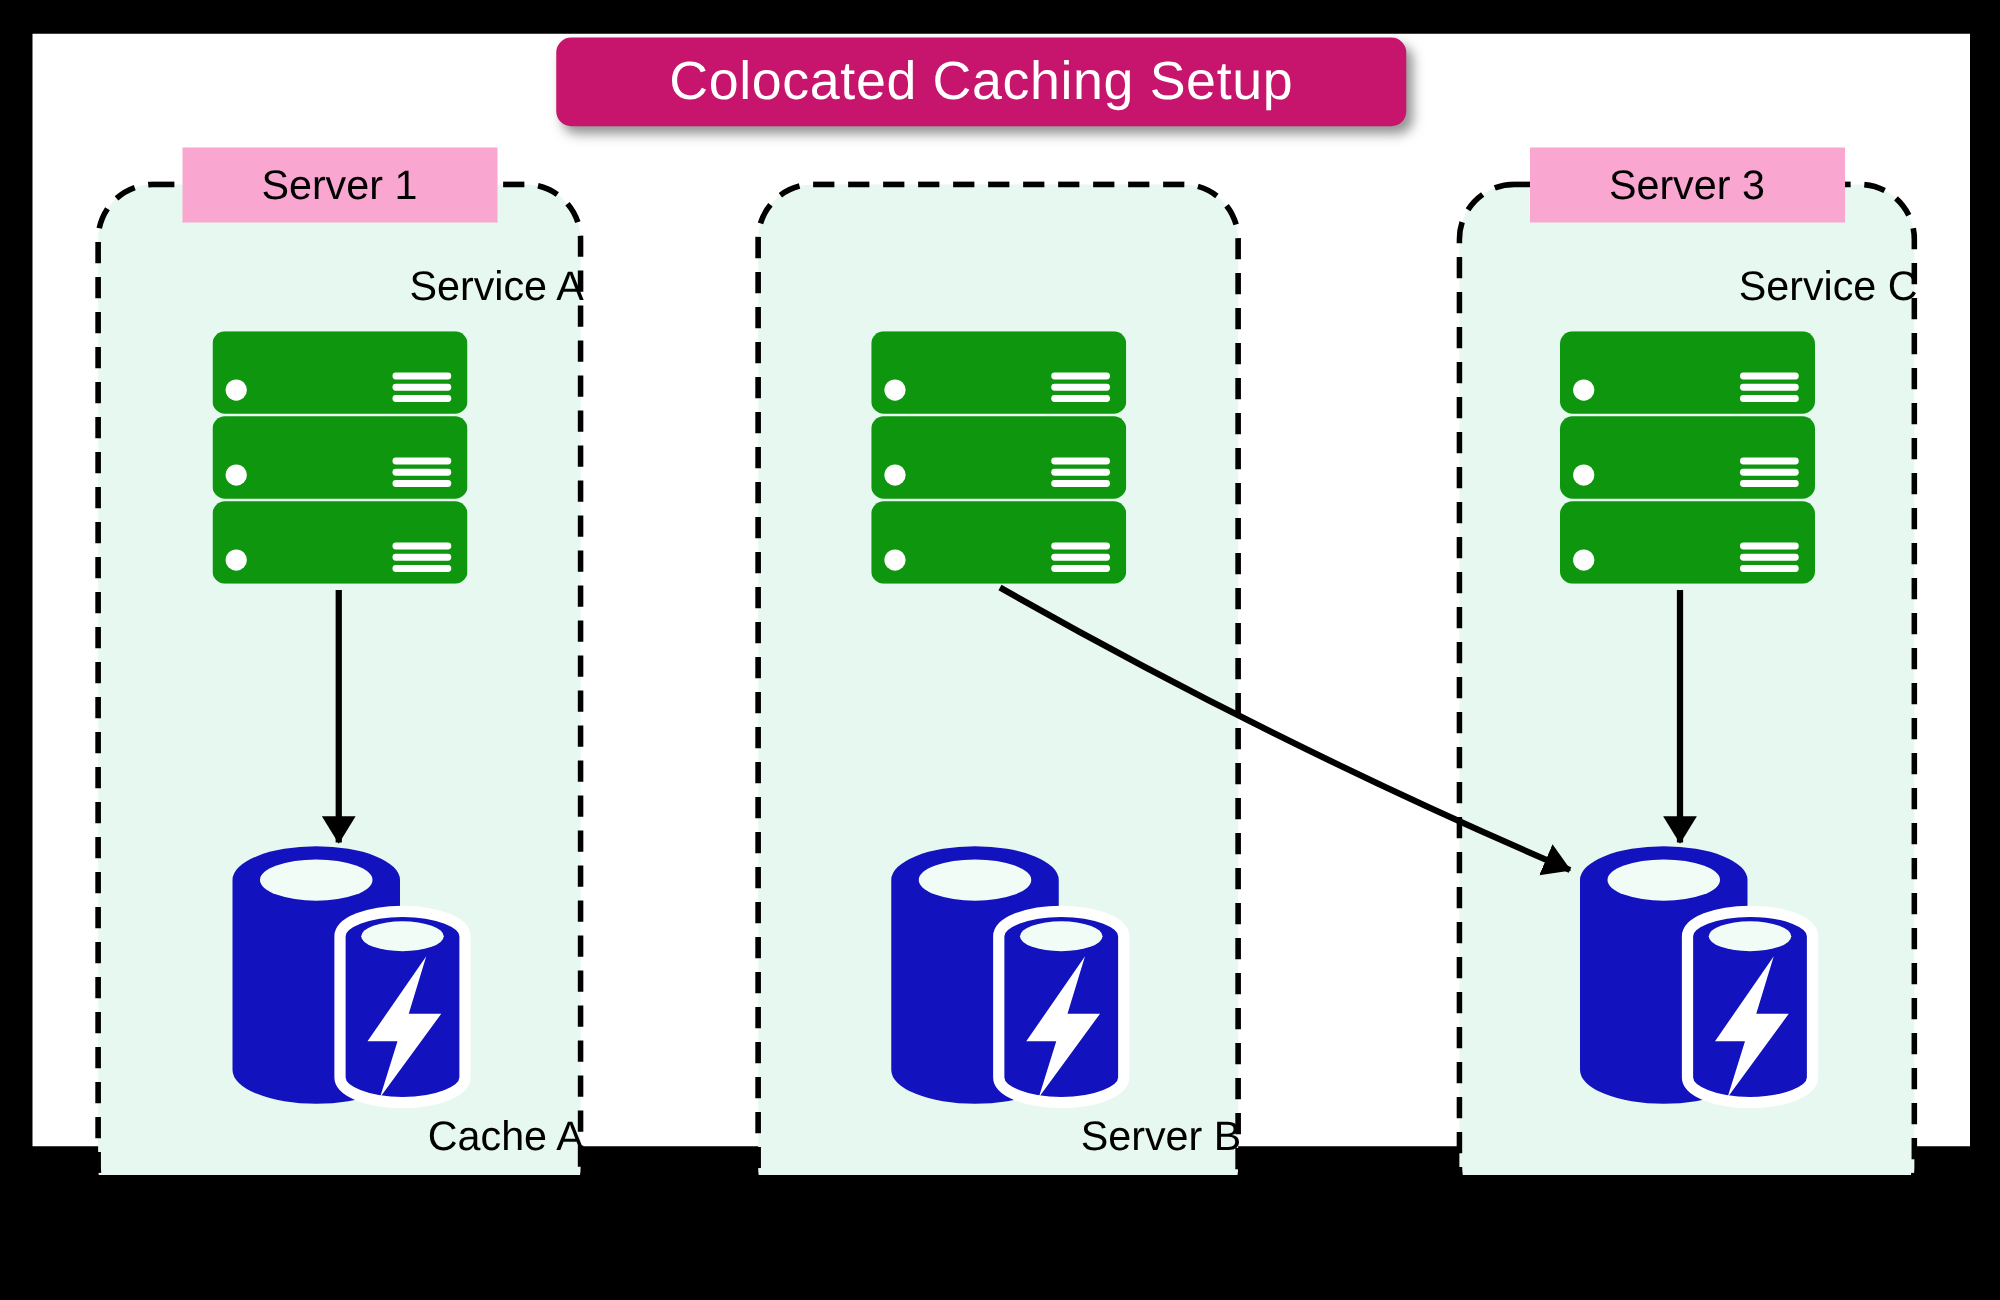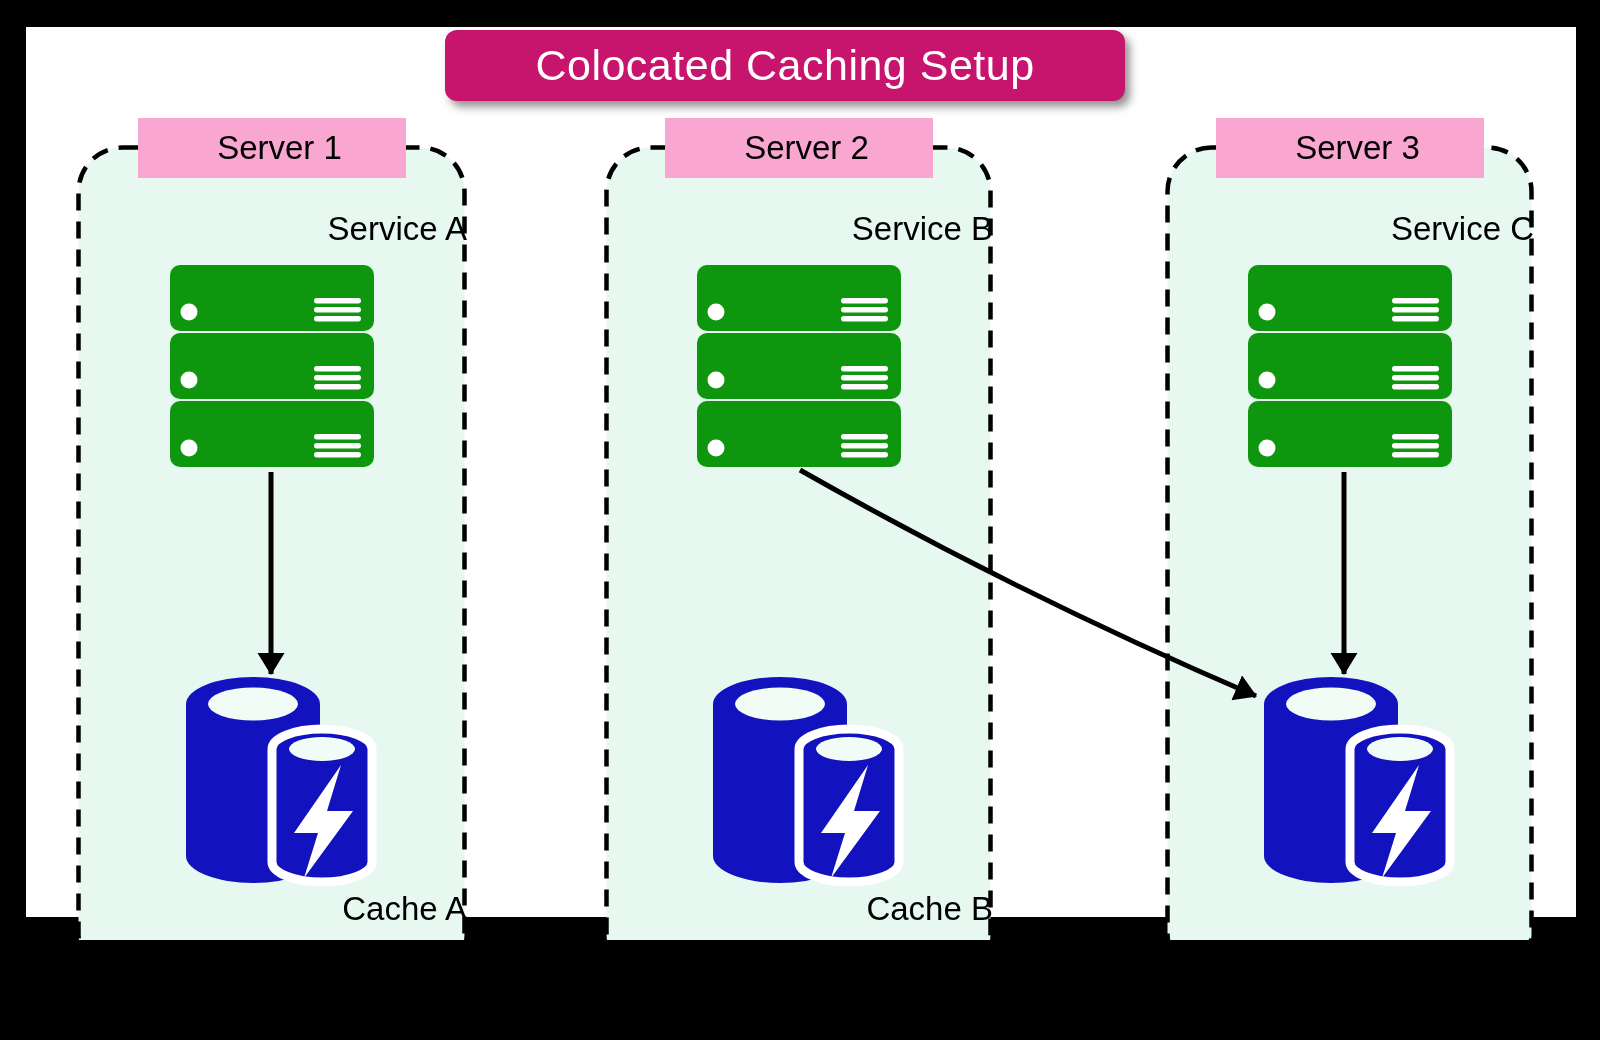--- a/index.html
+++ b/index.html
@@ -27,7 +27,7 @@
   .server-header{
     position:absolute;top:-27px;left:50%;transform:translateX(-50%);
     width:252px;height:60px;background:var(--server-header);
-    font-size:33px;line-height:60px;text-align:center;z-index:3;padding-left:16px;
+    font-size:33px;line-height:60px;text-align:center;z-index:3;
   }
   .service-label,.cache-label{
     position:absolute;left:0;width:100%;text-align:right;

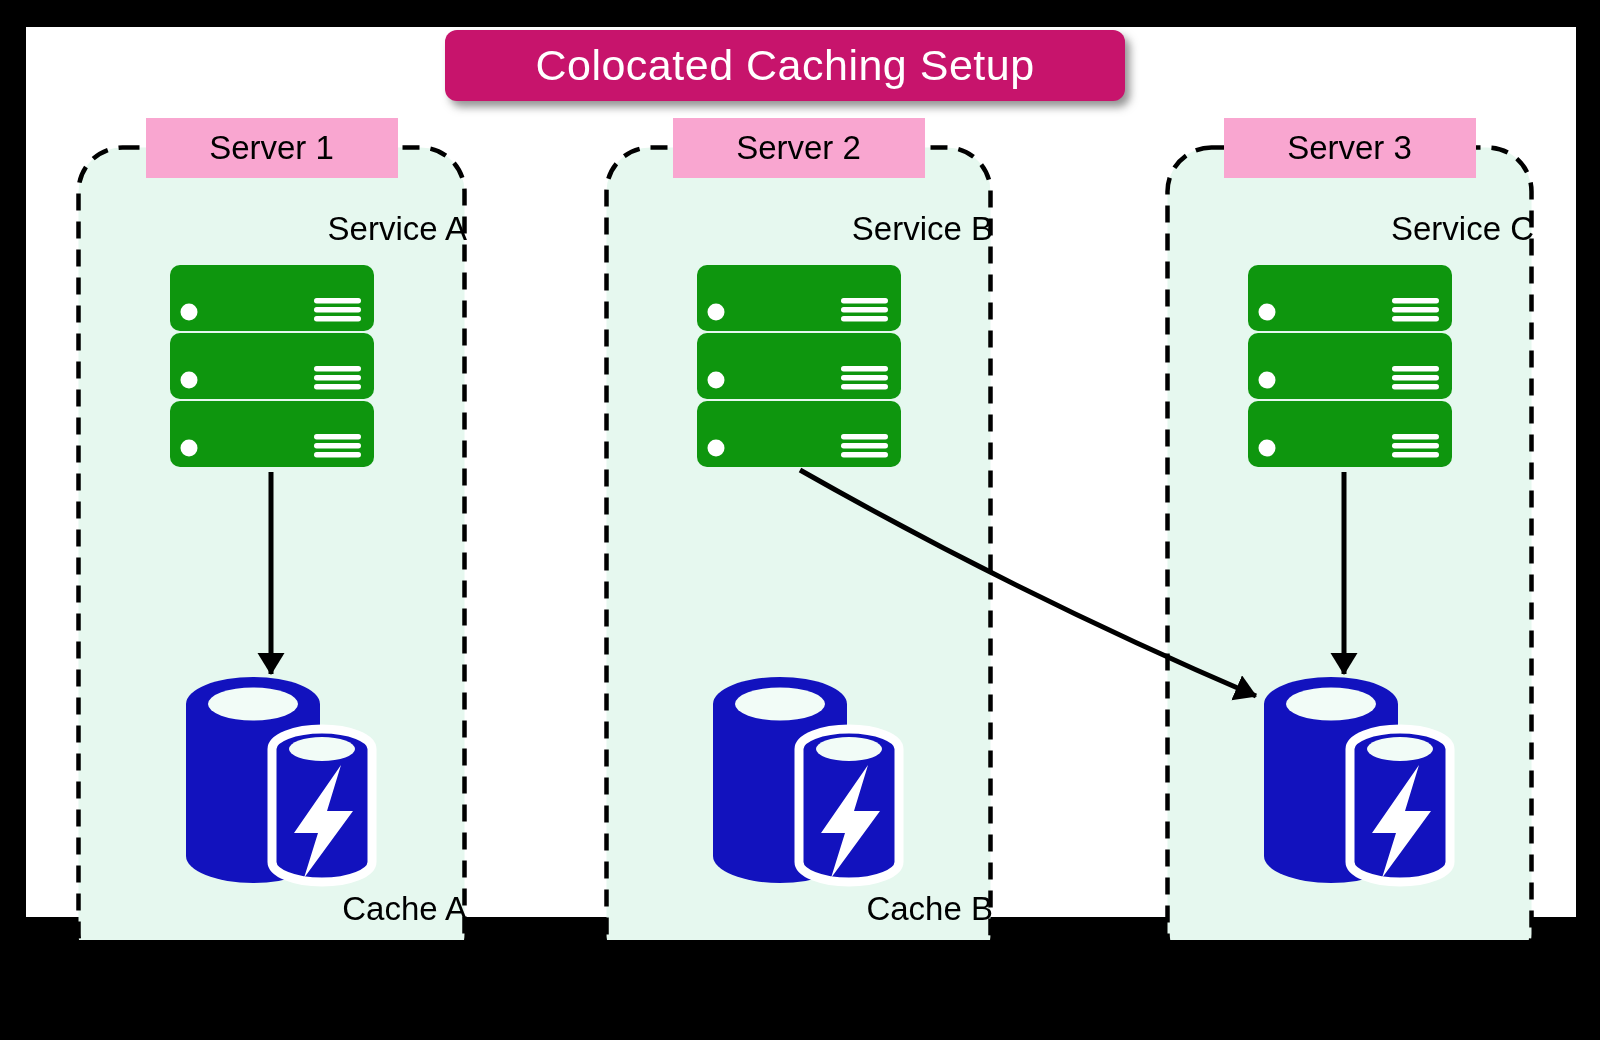--- a/index.html
+++ b/index.html
@@ -107,7 +107,6 @@
     <svg class="boundary-svg" width="389" height="835">
       <rect x="2.5" y="2.5" width="384" height="830" rx="44" fill="var(--container-fill)" stroke="#000" stroke-width="4.5" stroke-dasharray="17 11"></rect>
     </svg>
-    <div class="server-header">Server 2</div>
     <div class="service-label">Service B</div>
     <svg class="rack-svg">
         <use href="#sym-rack"></use>

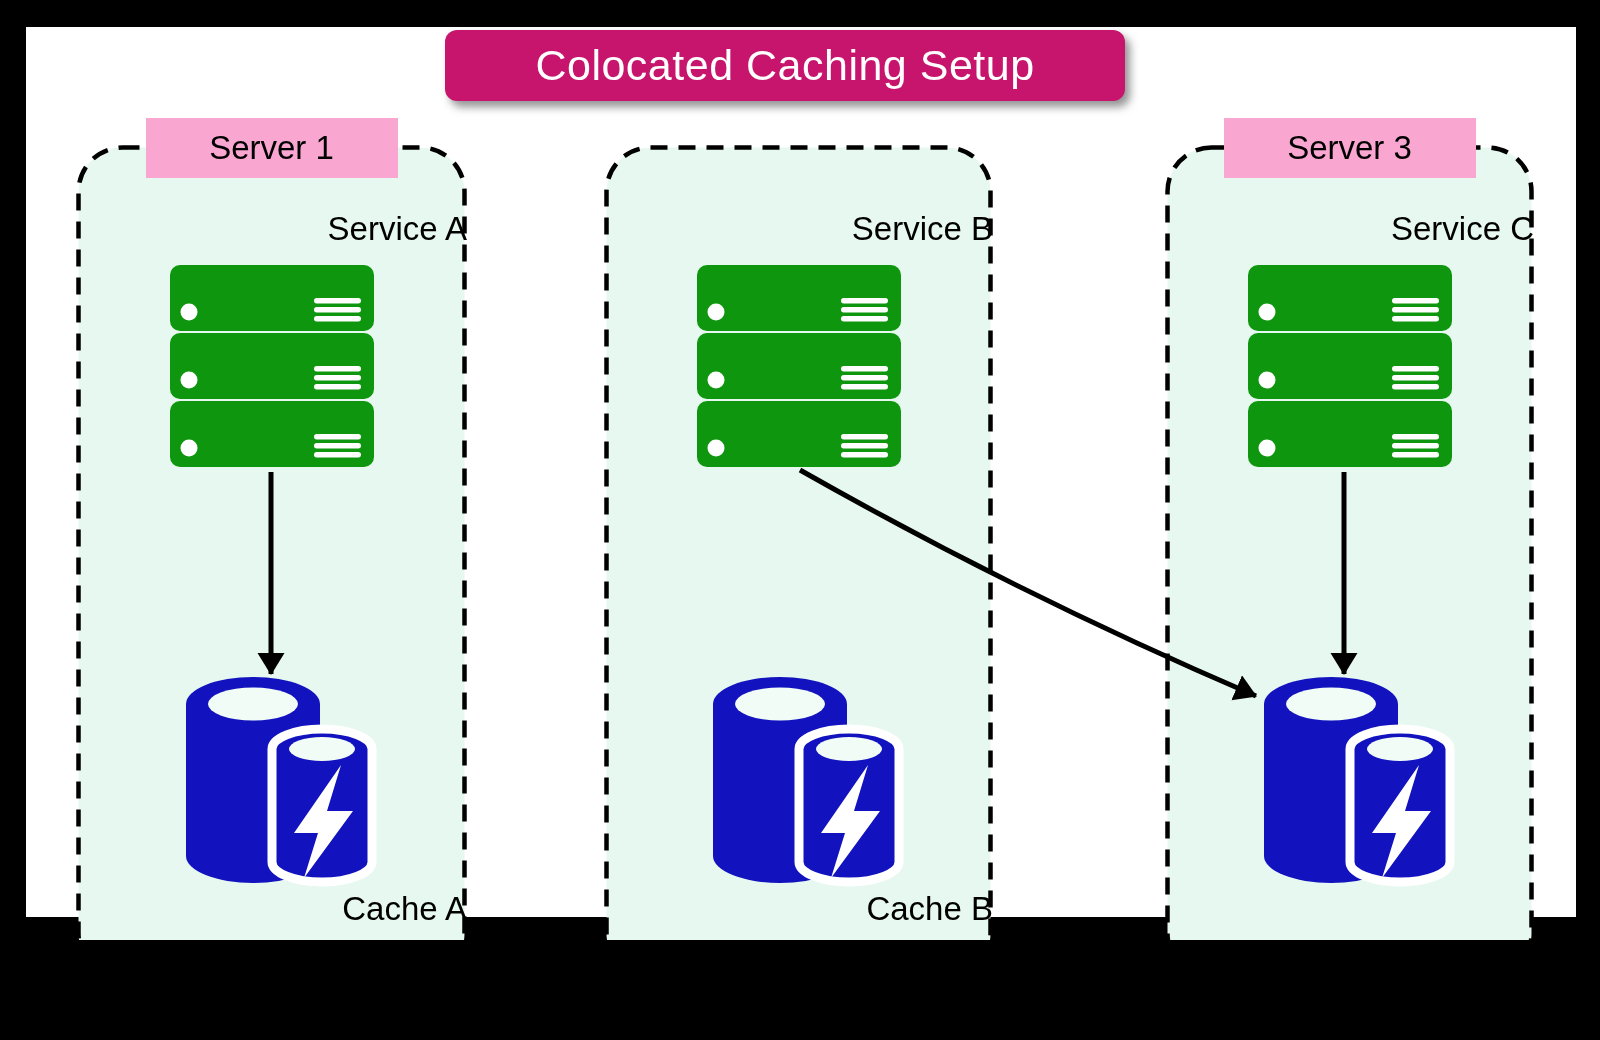--- a/index.html
+++ b/index.html
@@ -107,7 +107,6 @@
     <svg class="boundary-svg" width="389" height="835">
       <rect x="2.5" y="2.5" width="384" height="830" rx="44" fill="var(--container-fill)" stroke="#000" stroke-width="4.5" stroke-dasharray="17 11"></rect>
     </svg>
-    <div class="service-label">Service B</div>
     <svg class="rack-svg">
         <use href="#sym-rack"></use>
       </svg>

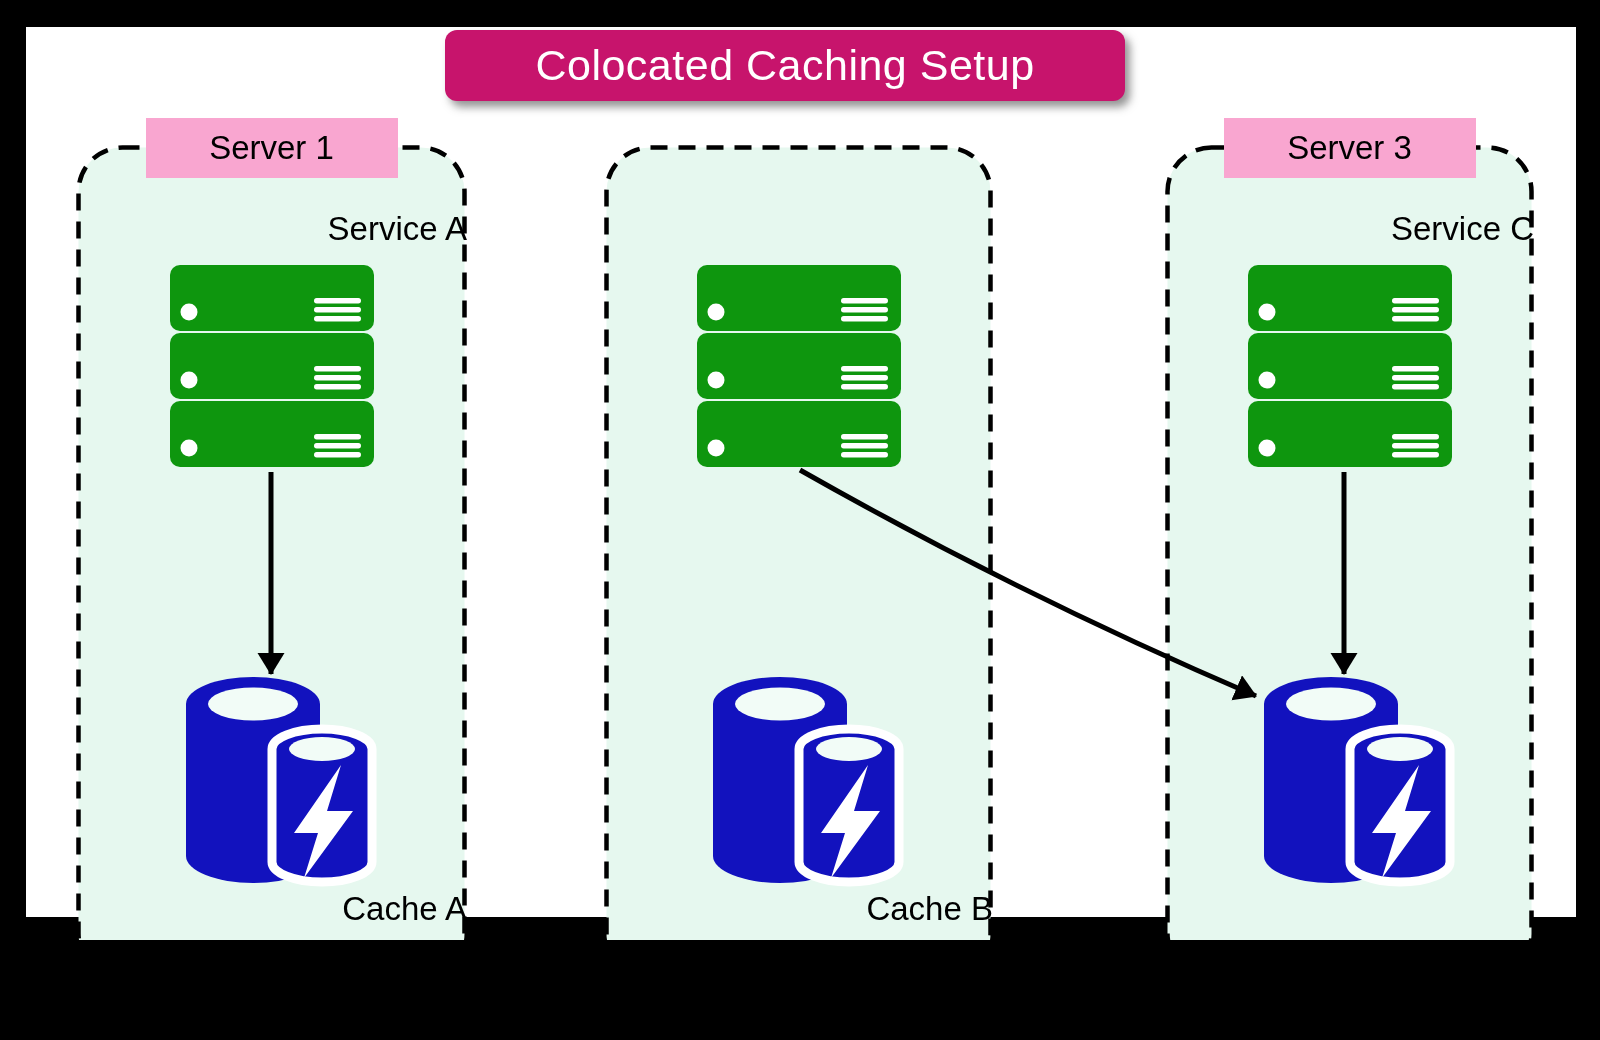--- a/index.html
+++ b/index.html
@@ -113,7 +113,7 @@
     <svg class="cache-svg">
         <use href="#sym-cache"></use>
       </svg>
-    <div class="cache-label">Cache B</div>
+    <div class="cache-label">Server B</div>
   </div>
 
   <div class="server-group sg3">

